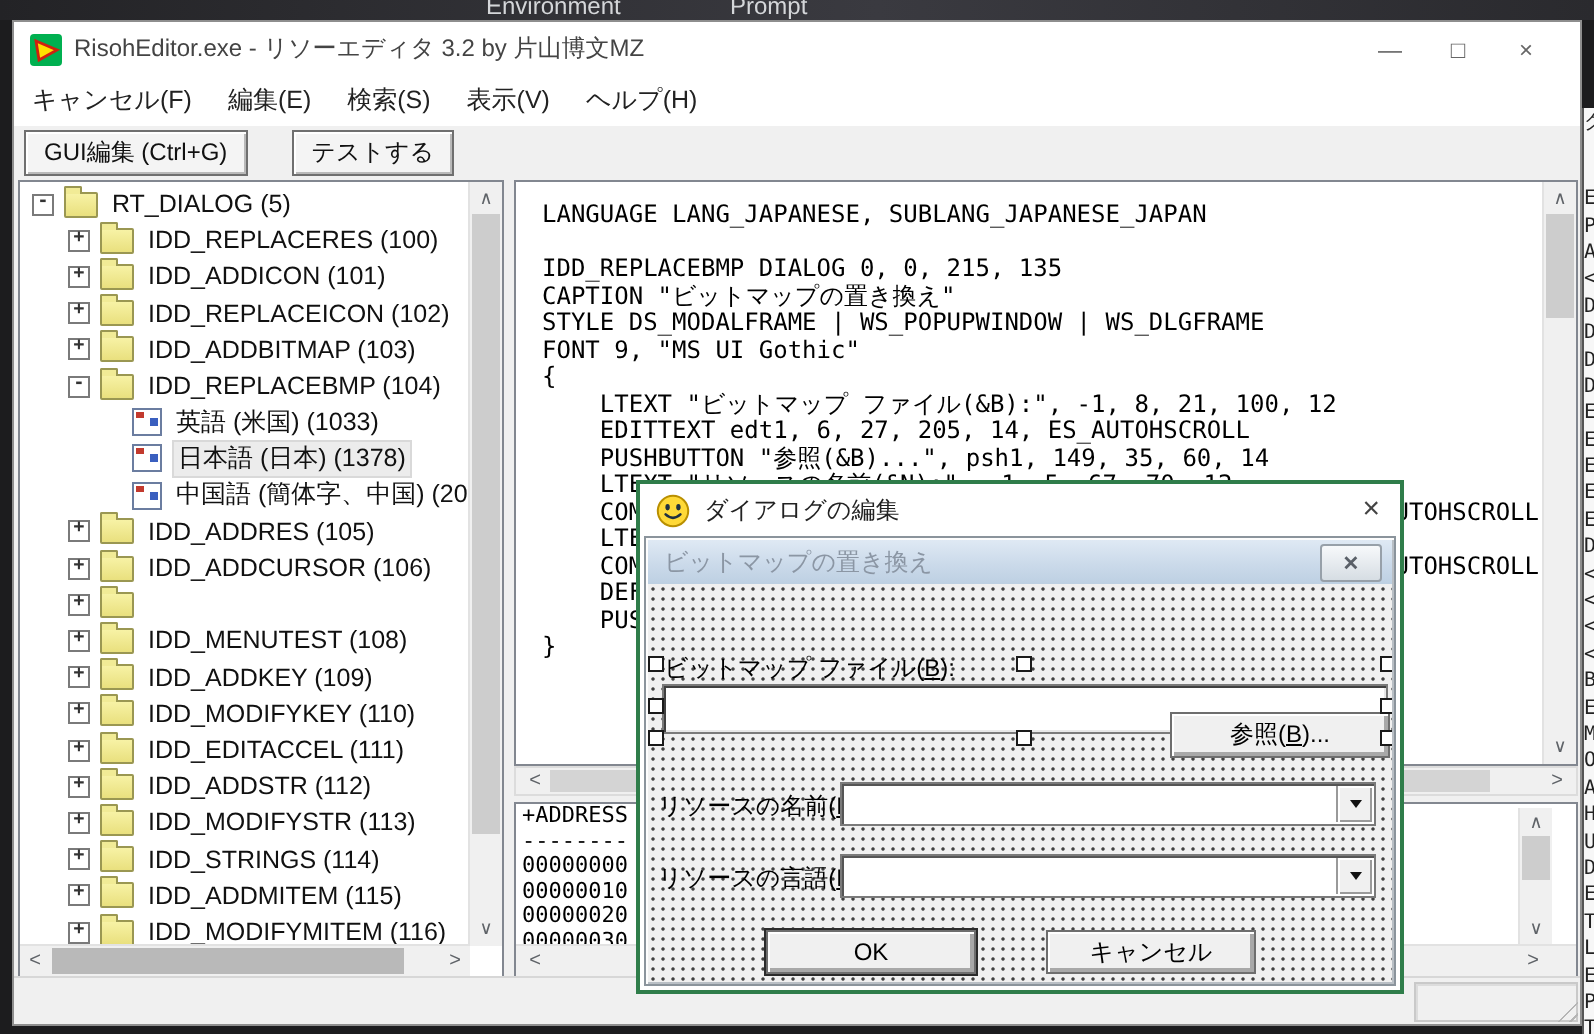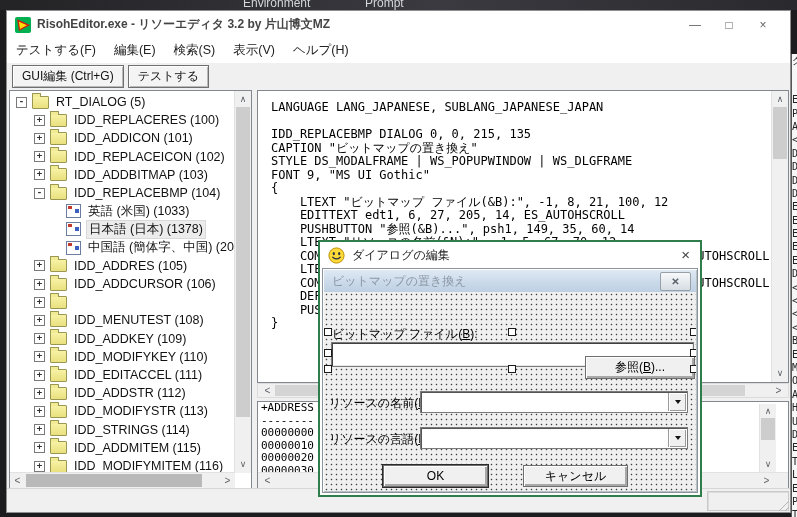--- a/index.html
+++ b/index.html
@@ -15,7 +15,7 @@
   .win{position:absolute;left:6px;top:10px;width:785px;height:503px;background:#f0f0f0;border:1px solid #8e8e8e;box-sizing:border-box;}
   .titlebar{position:absolute;left:0;top:0;width:100%;height:27px;background:#fff;display:flex;align-items:center;}
   .app-icon{width:16px;height:16px;margin:0 6px 0 8px;flex:0 0 auto;}
-  .title-text{font-size:12px;color:#444;white-space:nowrap;font-weight:bold;}
+  .title-text{font-size:12px;color:#444;white-space:nowrap;}
   .win-btns{position:absolute;right:10px;top:0;height:27px;display:flex;}
   .win-btn{width:34px;height:27px;display:flex;align-items:center;justify-content:center;font-size:12px;color:#666;}
   .menubar{position:absolute;left:0;top:27px;width:100%;height:25px;background:#fff;display:flex;align-items:center;border-bottom:1px solid #ececec;}

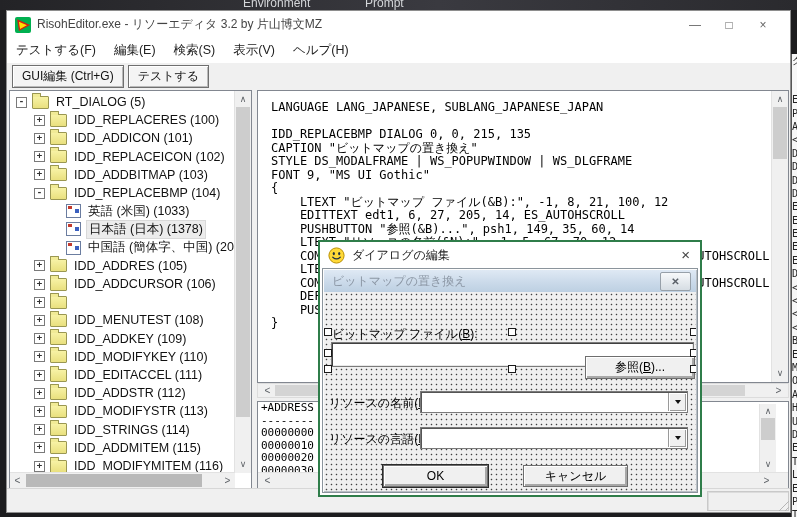--- a/index.html
+++ b/index.html
@@ -145,7 +145,7 @@
     </div>
 
     <div class="menubar">
-        <div class="menu-item">テストする(F)</div>
+        <div class="menu-item">キャンセル(F)</div>
         <div class="menu-item">編集(E)</div>
         <div class="menu-item">検索(S)</div>
         <div class="menu-item">表示(V)</div>

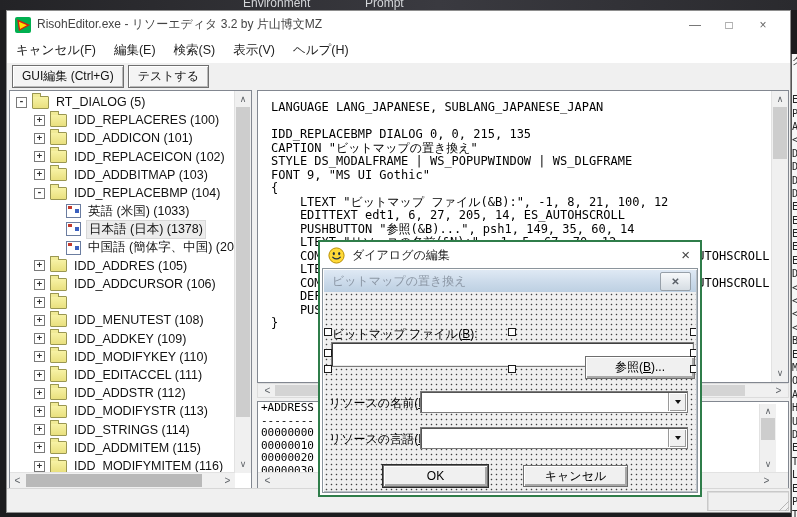--- a/index.html
+++ b/index.html
@@ -20,7 +20,7 @@
   .win-btn{width:34px;height:27px;display:flex;align-items:center;justify-content:center;font-size:12px;color:#666;}
   .menubar{position:absolute;left:0;top:27px;width:100%;height:25px;background:#fff;display:flex;align-items:center;border-bottom:1px solid #ececec;}
   .menu-item{padding:0 9px;font-size:12.5px;color:#222;height:100%;display:flex;align-items:center;}
-  .toolbar{position:absolute;left:0;top:52px;width:100%;height:26px;background:#f0f0f0;display:flex;align-items:center;gap:4px;padding-left:5px;box-sizing:border-box;}
+  .toolbar{position:absolute;left:0;top:52px;width:100%;height:26px;background:#f0f0f0;display:flex;align-items:center;gap:22px;padding-left:5px;box-sizing:border-box;}
   .tool-btn{height:21px;padding:0 9px;background:#f4f4f4;border:1px solid #6f6f6f;box-shadow:inset 1px 1px 0 #fff,inset -1px -1px 0 #b9b9b9;font-size:12px;color:#111;display:flex;align-items:center;}
   
   .tree-panel{position:absolute;left:2px;top:79px;width:243px;height:399px;background:#fff;border:1px solid #828790;box-sizing:border-box;overflow:hidden;}

